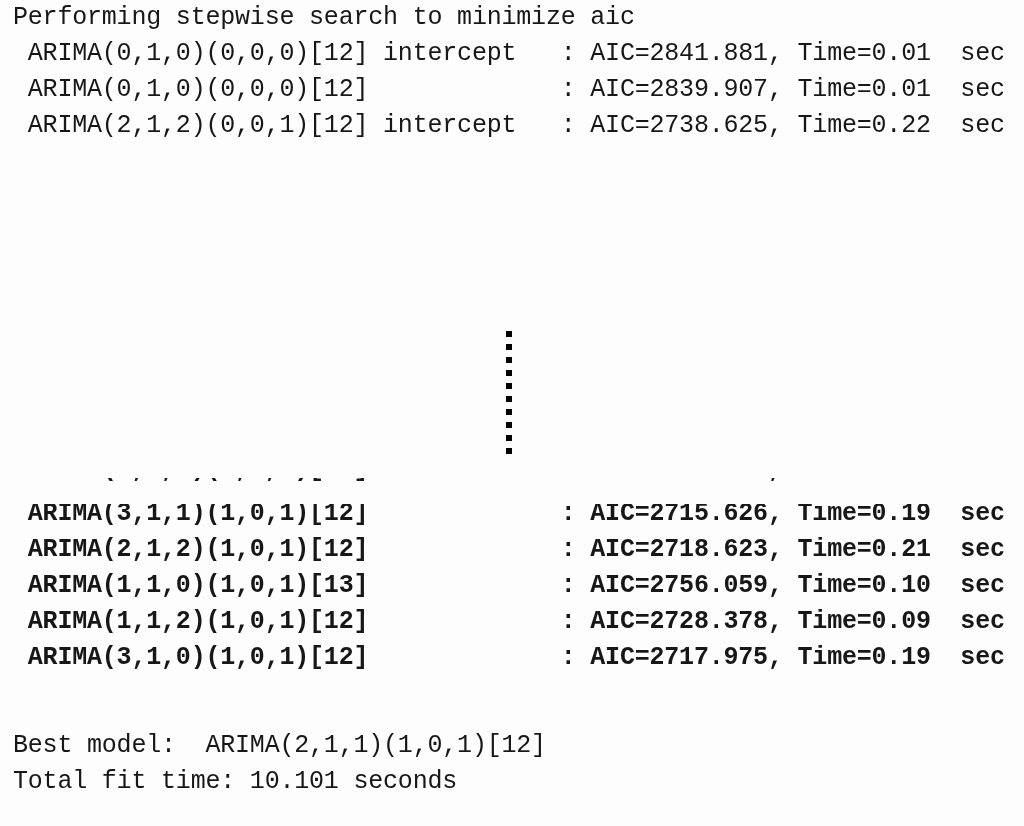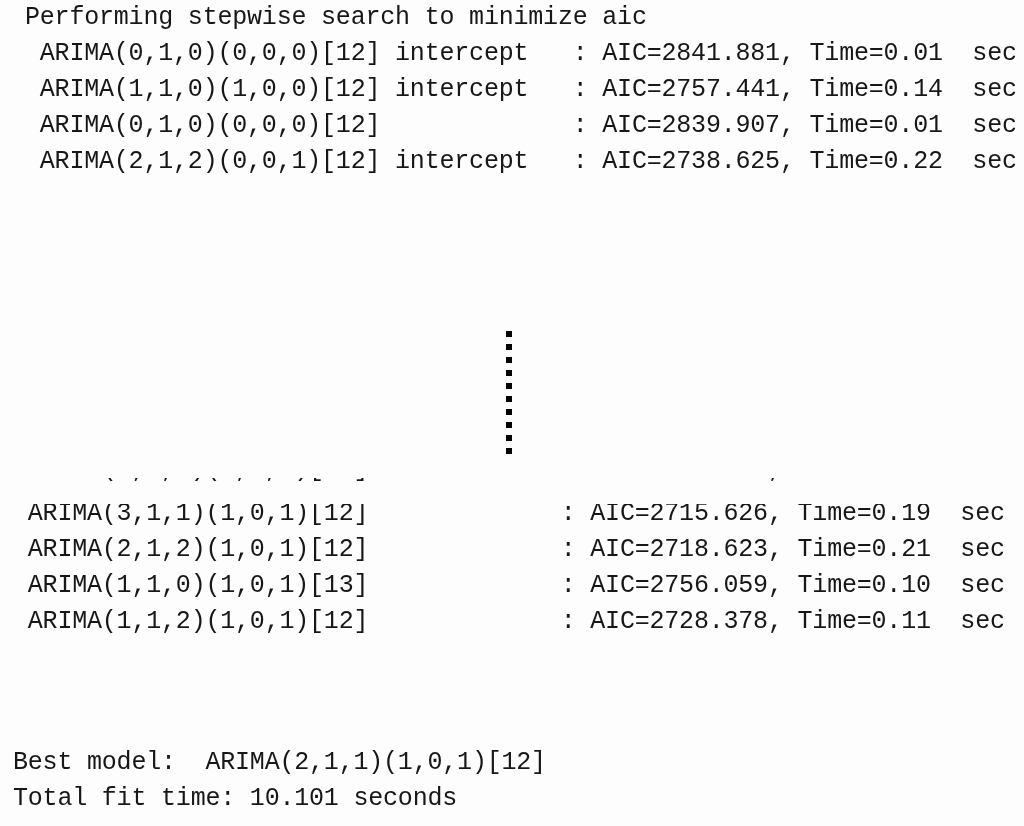--- a/index.html
+++ b/index.html
@@ -28,7 +28,7 @@
     width: 1024px;
     height: 279px;
     overflow: hidden;
-    padding-left: 25px;
+    padding-left: 13px;
     box-sizing: border-box;
   }
   .console-bottom {

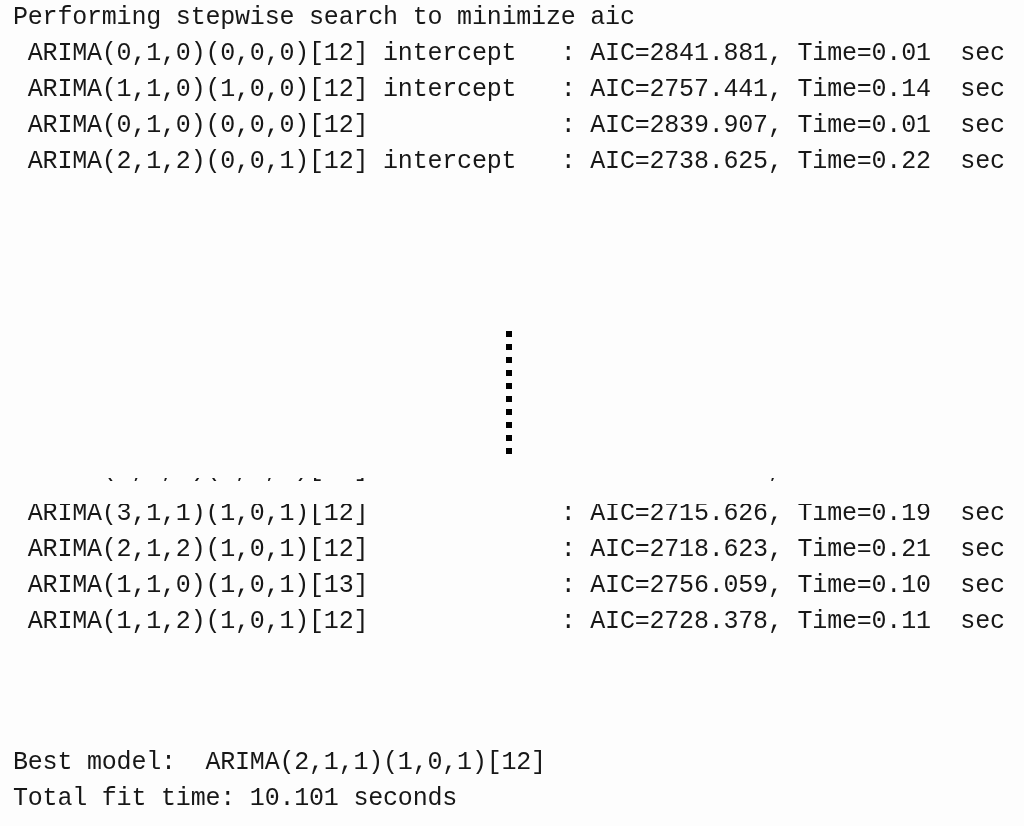--- a/index.html
+++ b/index.html
@@ -78,7 +78,6 @@
 <div class="console-top">
   <div class="line">Performing stepwise search to minimize aic</div>
   <div class="line"> ARIMA(0,1,0)(0,0,0)[12] intercept   : AIC=2841.881, Time=0.01  sec</div>
-  <div class="line"> ARIMA(1,1,0)(1,0,0)[12] intercept   : AIC=2757.441, Time=0.14  sec</div>
   <div class="line"> ARIMA(0,1,0)(0,0,0)[12]             : AIC=2839.907, Time=0.01  sec</div>
   <div class="line"> ARIMA(2,1,2)(0,0,1)[12] intercept   : AIC=2738.625, Time=0.22  sec</div>
 </div>

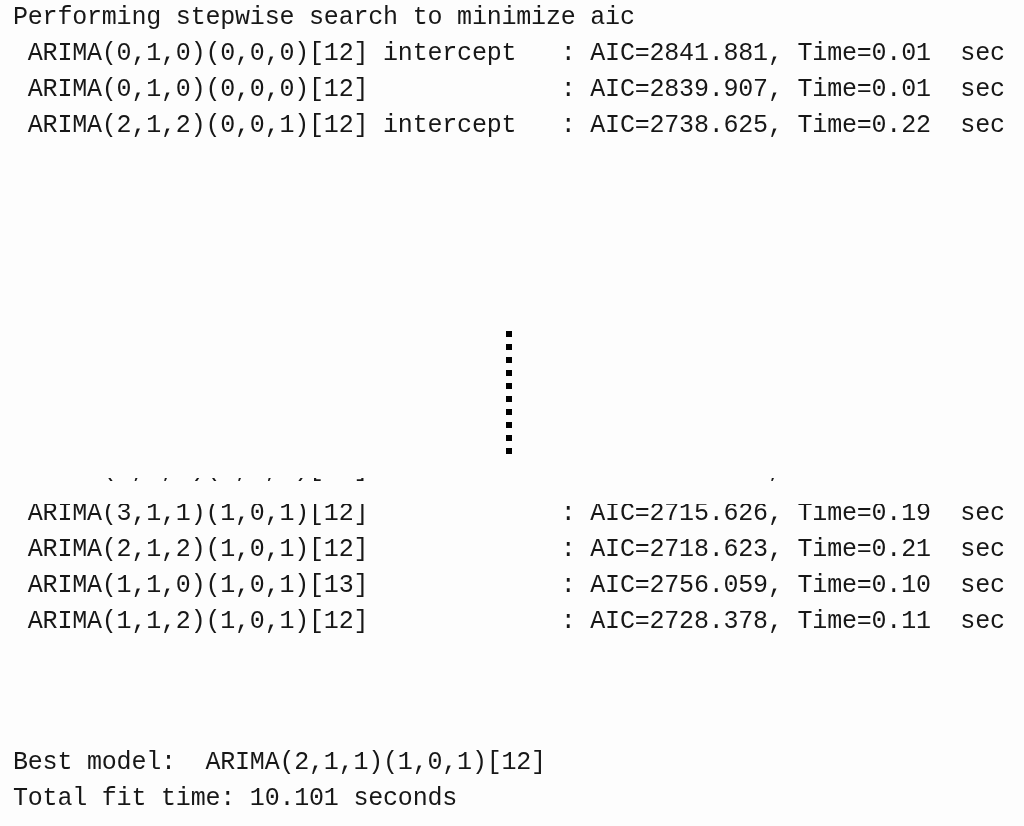--- a/index.html
+++ b/index.html
@@ -40,6 +40,7 @@
     overflow: hidden;
     padding-left: 13px;
     box-sizing: border-box;
+    font-weight: bold;
   }
   .fragment-line {
     position: absolute;

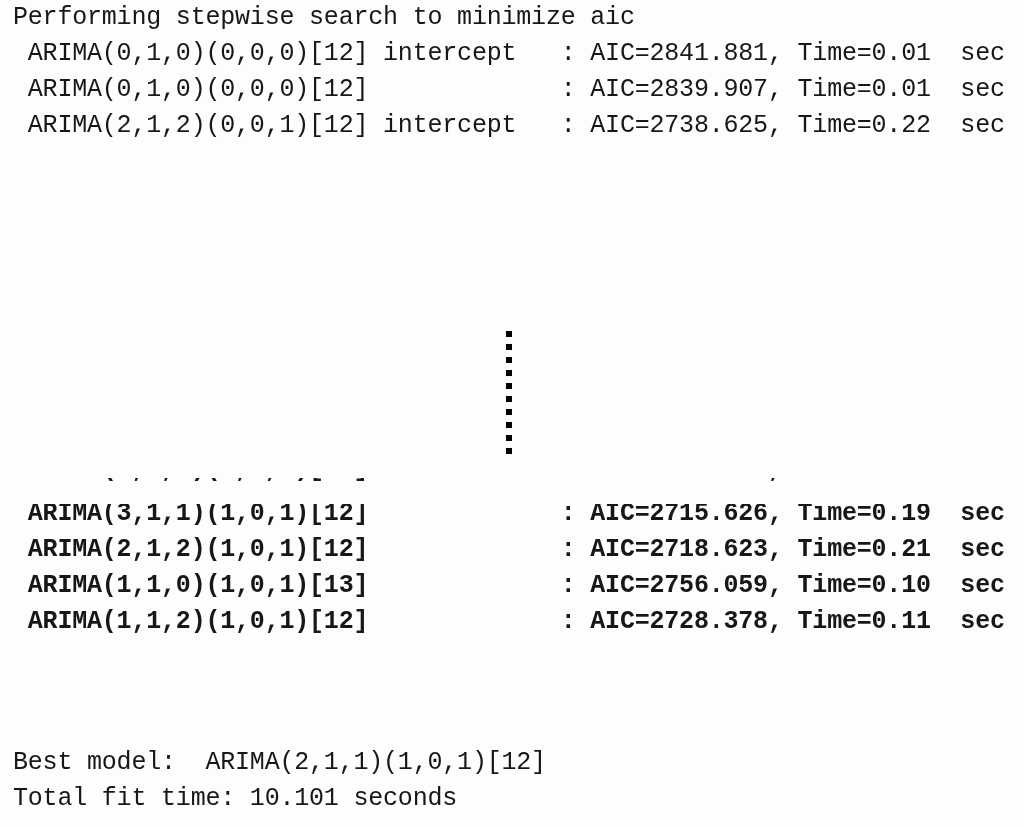--- a/index.html
+++ b/index.html
@@ -102,7 +102,7 @@
     <div class="line row-top-clipped"> ARIMA(3,1,1)(1,0,1)[12]             : AIC=2715.626, Time=0.19  sec</div>
     <div class="line"> ARIMA(2,1,2)(1,0,1)[12]             : AIC=2718.623, Time=0.21  sec</div>
     <div class="line"> ARIMA(1,1,0)(1,0,1)[13]             : AIC=2756.059, Time=0.10  sec</div>
-    <div class="line"> ARIMA(1,1,2)(1,0,1)[12]             : AIC=2728.378, Time=0.11  sec</div>
+    <div class="line"> ARIMA(1,1,2)(1,0,1)[12]             : AIC=2728.378, Time=0.09  sec</div>
   </div>
 </div>
 

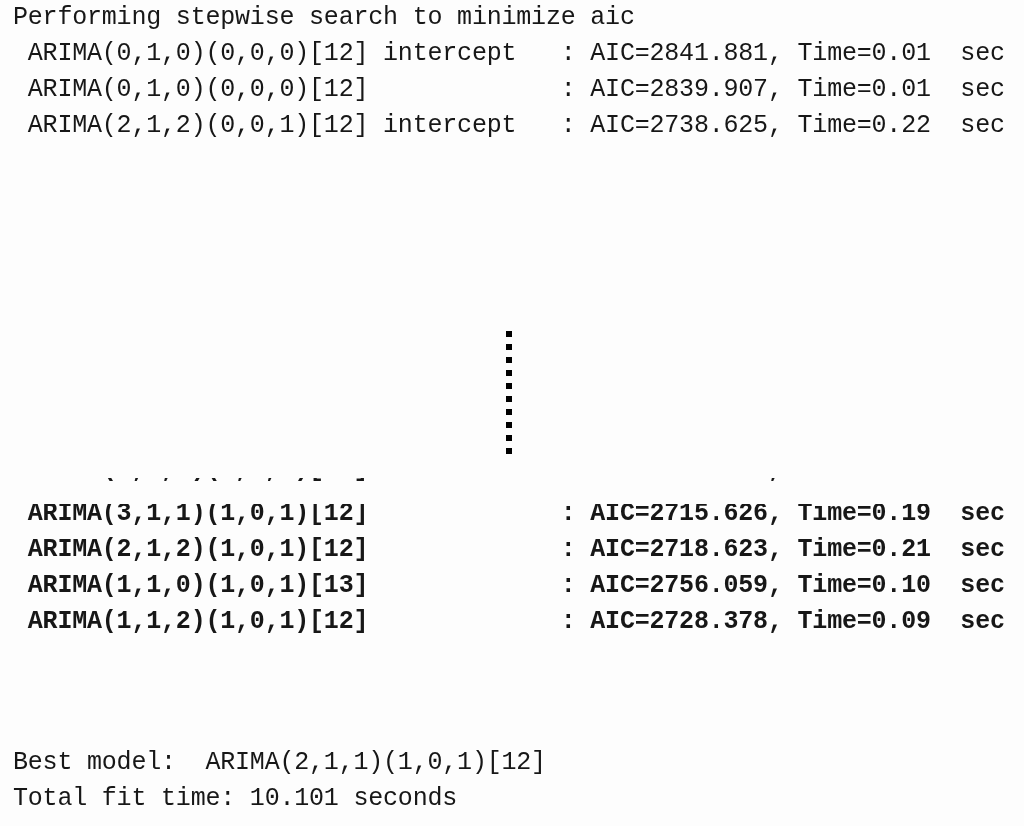--- a/index.html
+++ b/index.html
@@ -103,6 +103,7 @@
     <div class="line"> ARIMA(2,1,2)(1,0,1)[12]             : AIC=2718.623, Time=0.21  sec</div>
     <div class="line"> ARIMA(1,1,0)(1,0,1)[13]             : AIC=2756.059, Time=0.10  sec</div>
     <div class="line"> ARIMA(1,1,2)(1,0,1)[12]             : AIC=2728.378, Time=0.09  sec</div>
+    <div class="line"> ARIMA(3,1,0)(1,0,1)[12]             : AIC=2717.975, Time=0.19  sec</div>
   </div>
 </div>
 

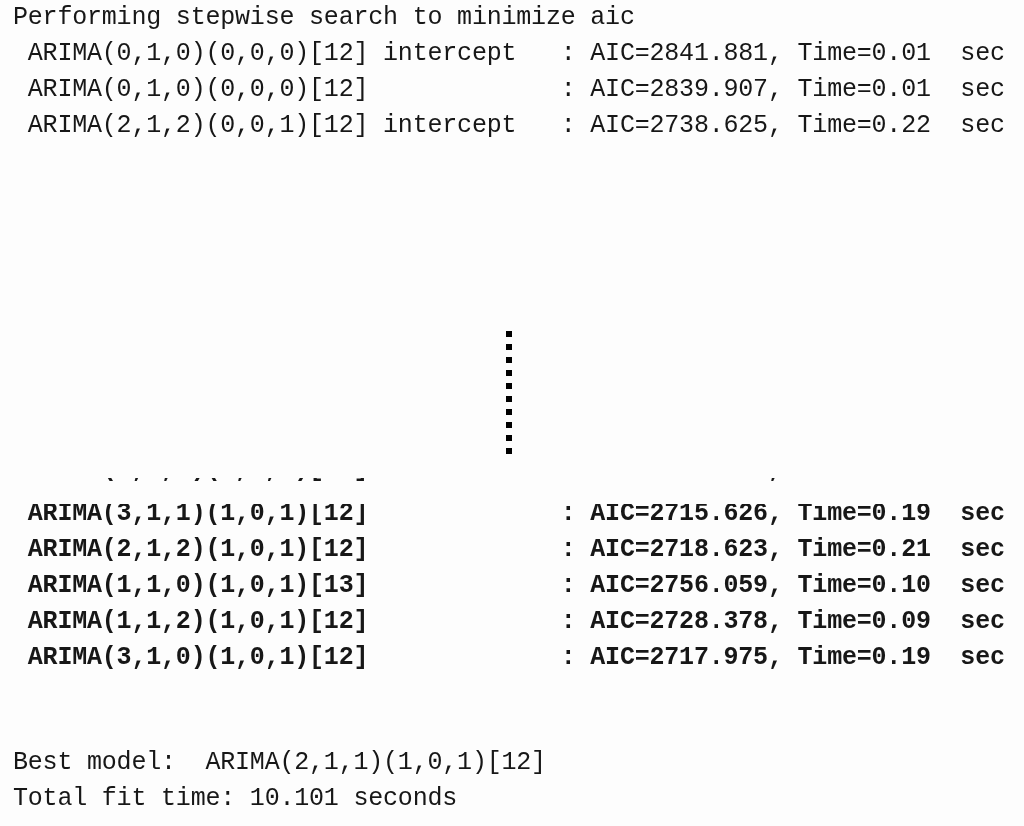--- a/index.html
+++ b/index.html
@@ -55,7 +55,7 @@
   }
   .console-footer {
     position: absolute;
-    top: 745px;
+    top: 728px;
     left: 13px;
     font-family: Liberation Mono, monospace;
   }

